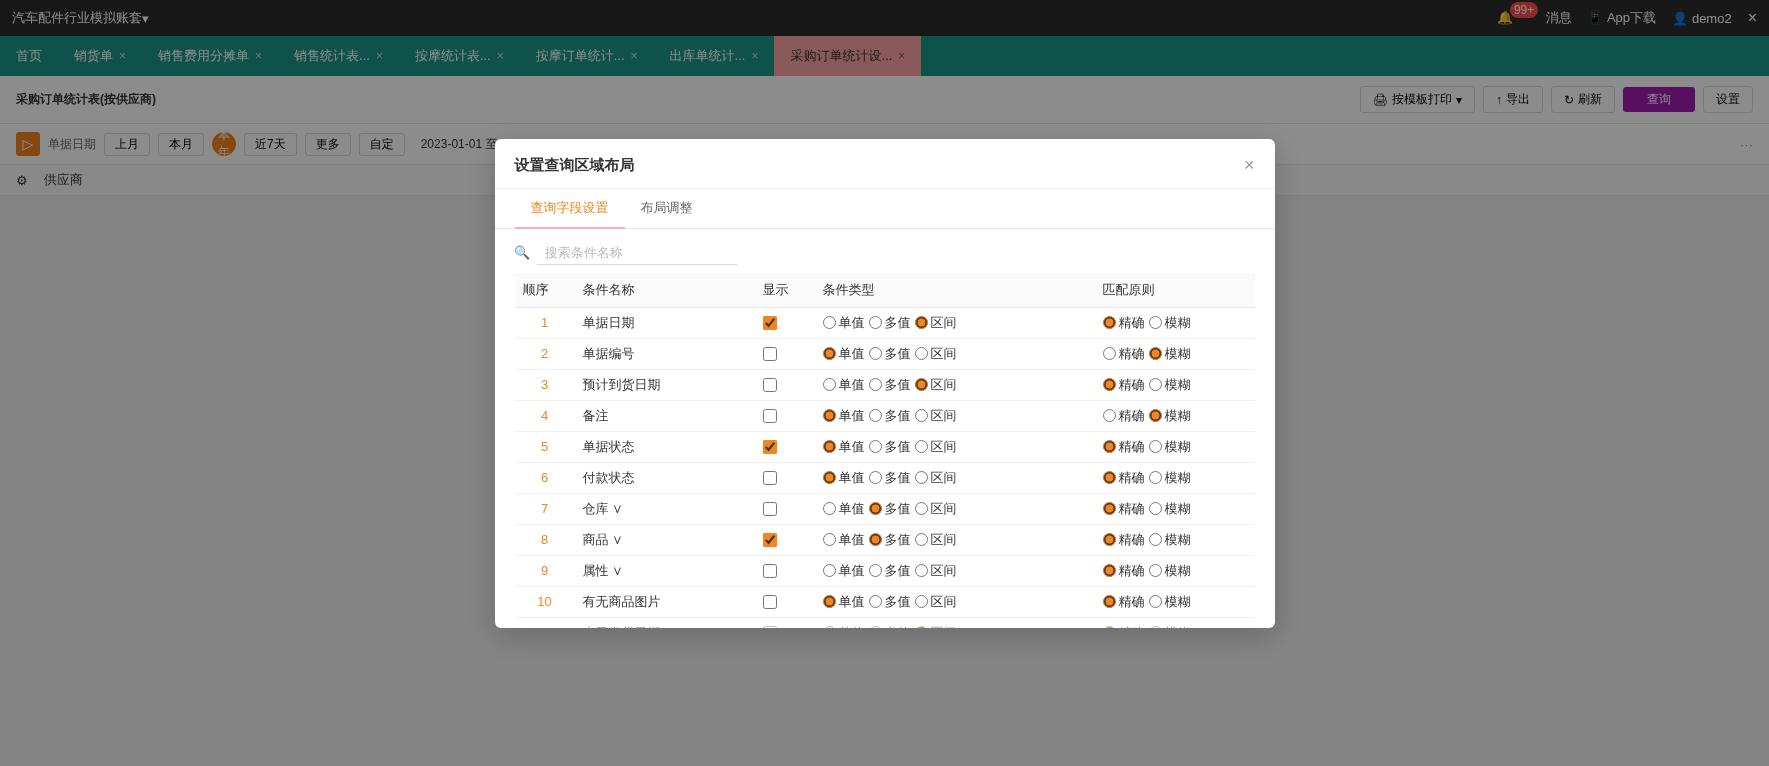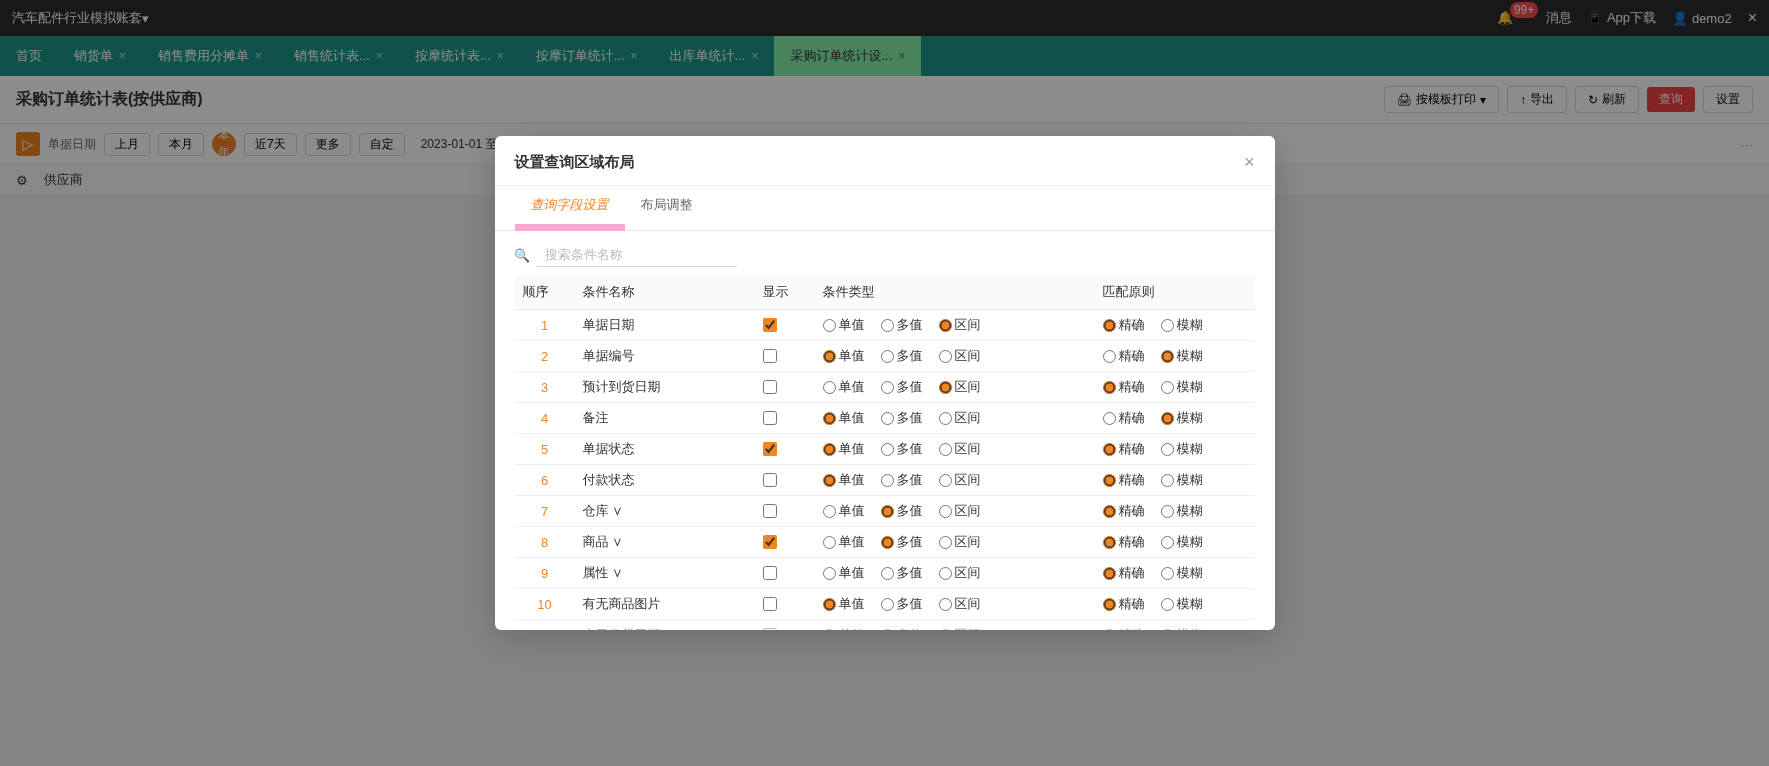--- a/index.html
+++ b/index.html
@@ -48,7 +48,7 @@
       position: relative;
     }
     .tab-item.active {
-      background: #86efac;
+      background: #fca5a5;
       color: #333;
     }
     .tab-item .tab-close { margin-left: 6px; font-size: 12px; opacity: 0.7; }

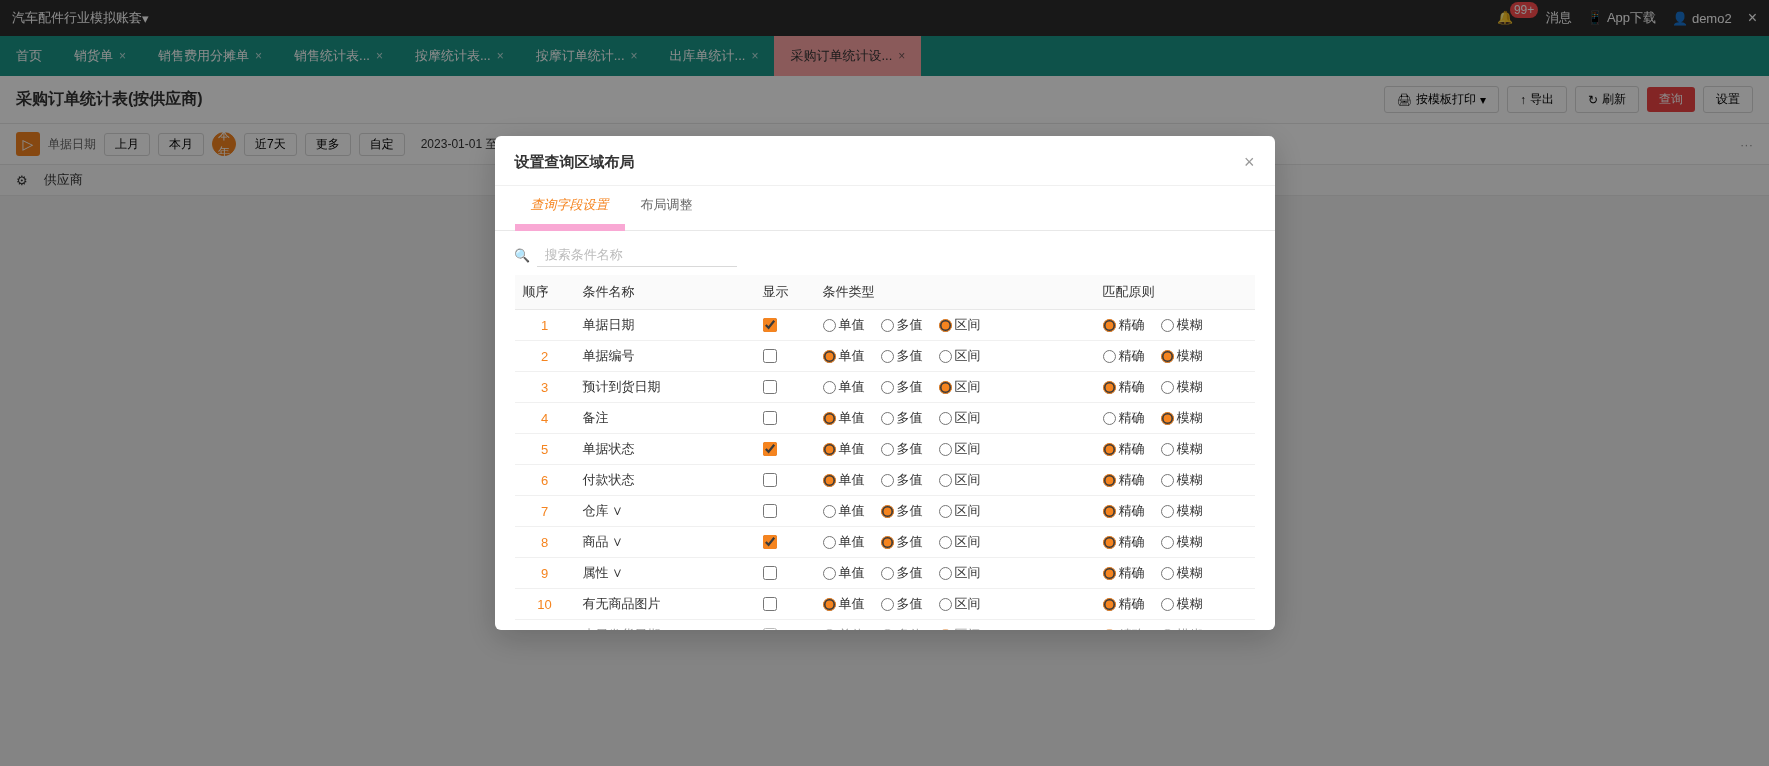--- a/index.html
+++ b/index.html
@@ -62,7 +62,7 @@
       justify-content: space-between;
       border-bottom: 1px solid #e8e8e8;
     }
-    .page-title { font-size: 16px; font-weight: bold; }
+    .page-title { font-size: 12px; font-weight: bold; }
     .page-actions { display: flex; align-items: center; gap: 8px; }
     .btn-outline {
       border: 1px solid #d9d9d9;

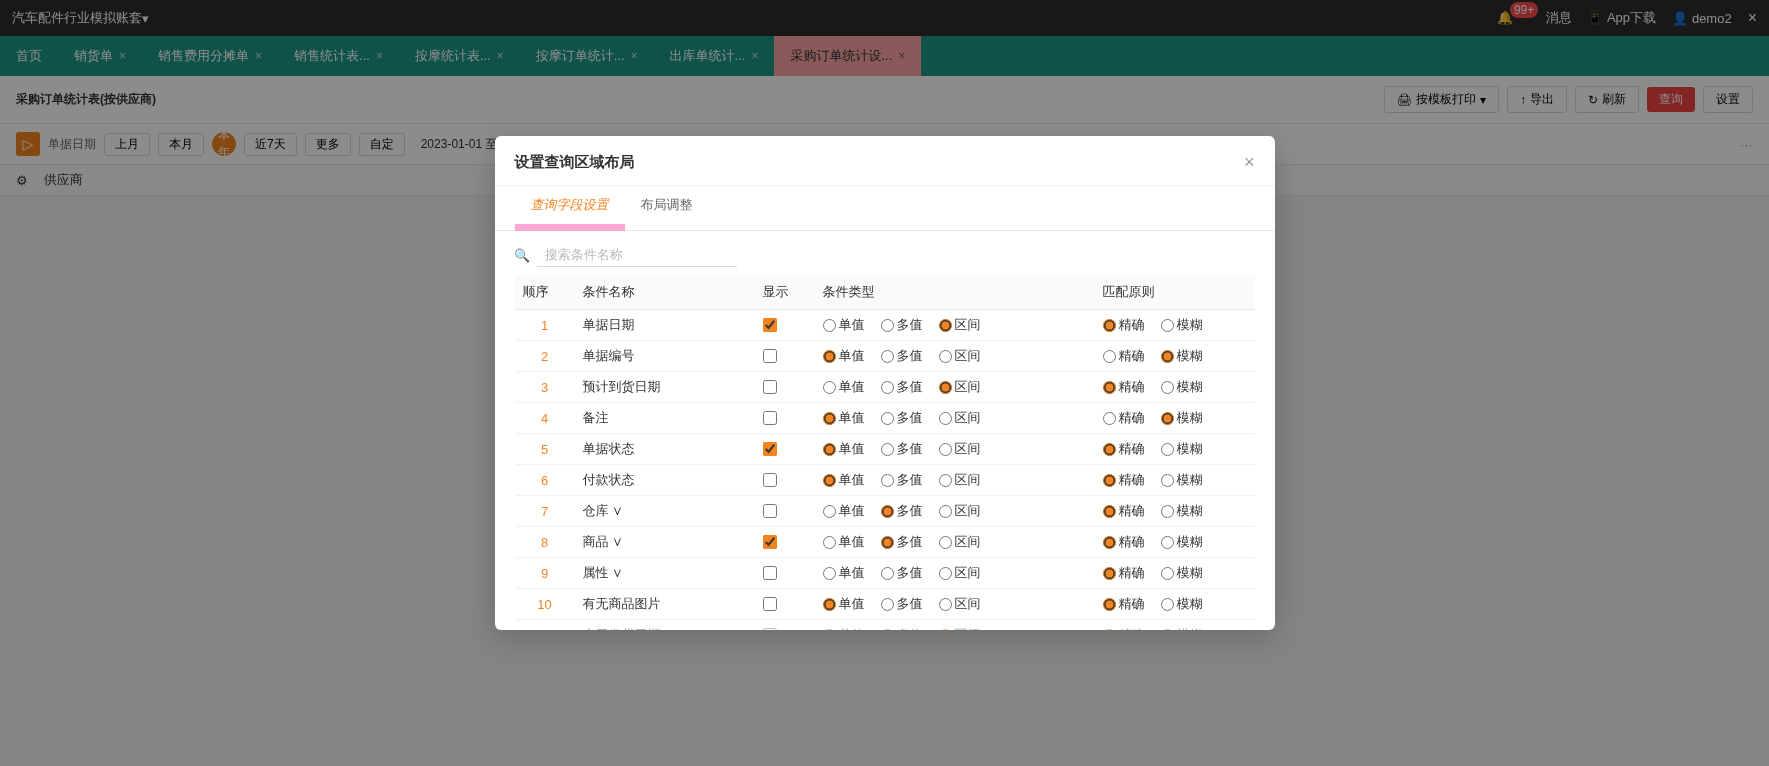--- a/index.html
+++ b/index.html
@@ -73,7 +73,7 @@
       font-size: 12px;
       display: flex; align-items: center; gap: 4px;
     }
-    .btn-orange { background: #ef4444; color: #fff; border: none; padding: 4px 12px; border-radius: 3px; cursor: pointer; font-size: 12px; }
+    .btn-orange { background: #a21caf; color: #fff; border: none; padding: 4px 24px; border-radius: 3px; cursor: pointer; font-size: 12px; }
 
     
     .filter-bar {

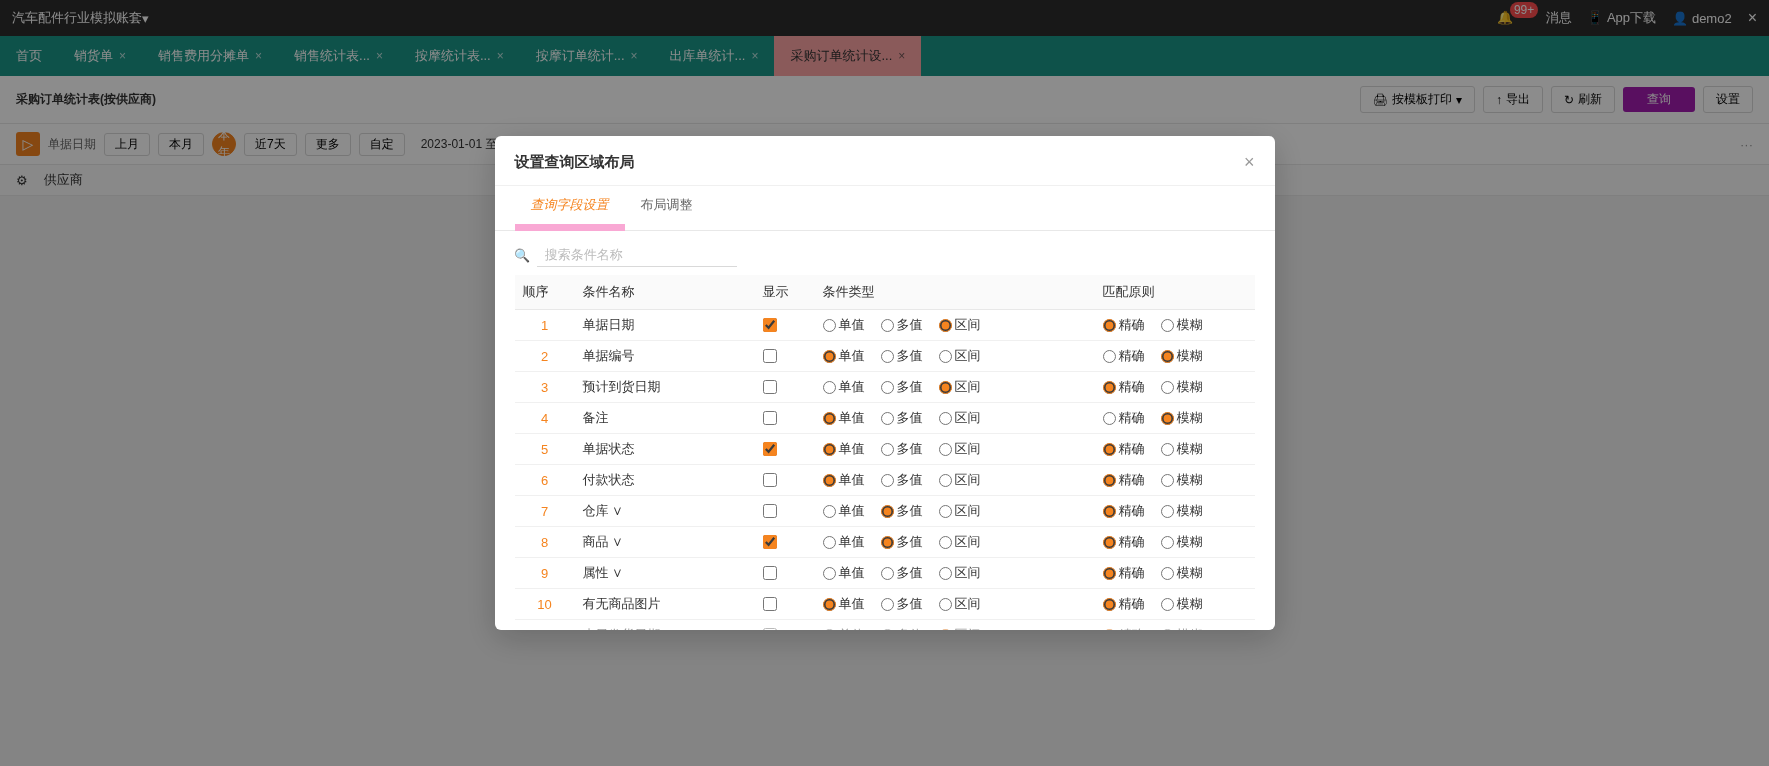--- a/index.html
+++ b/index.html
@@ -176,8 +176,7 @@
     }
     .dialog-tab.active {
       color: #f5841f;
-      border-bottom: 7px solid #f9a8d4;
-      font-style: italic;
+      border-bottom: 2px solid #f9a8d4;
     }
 
     

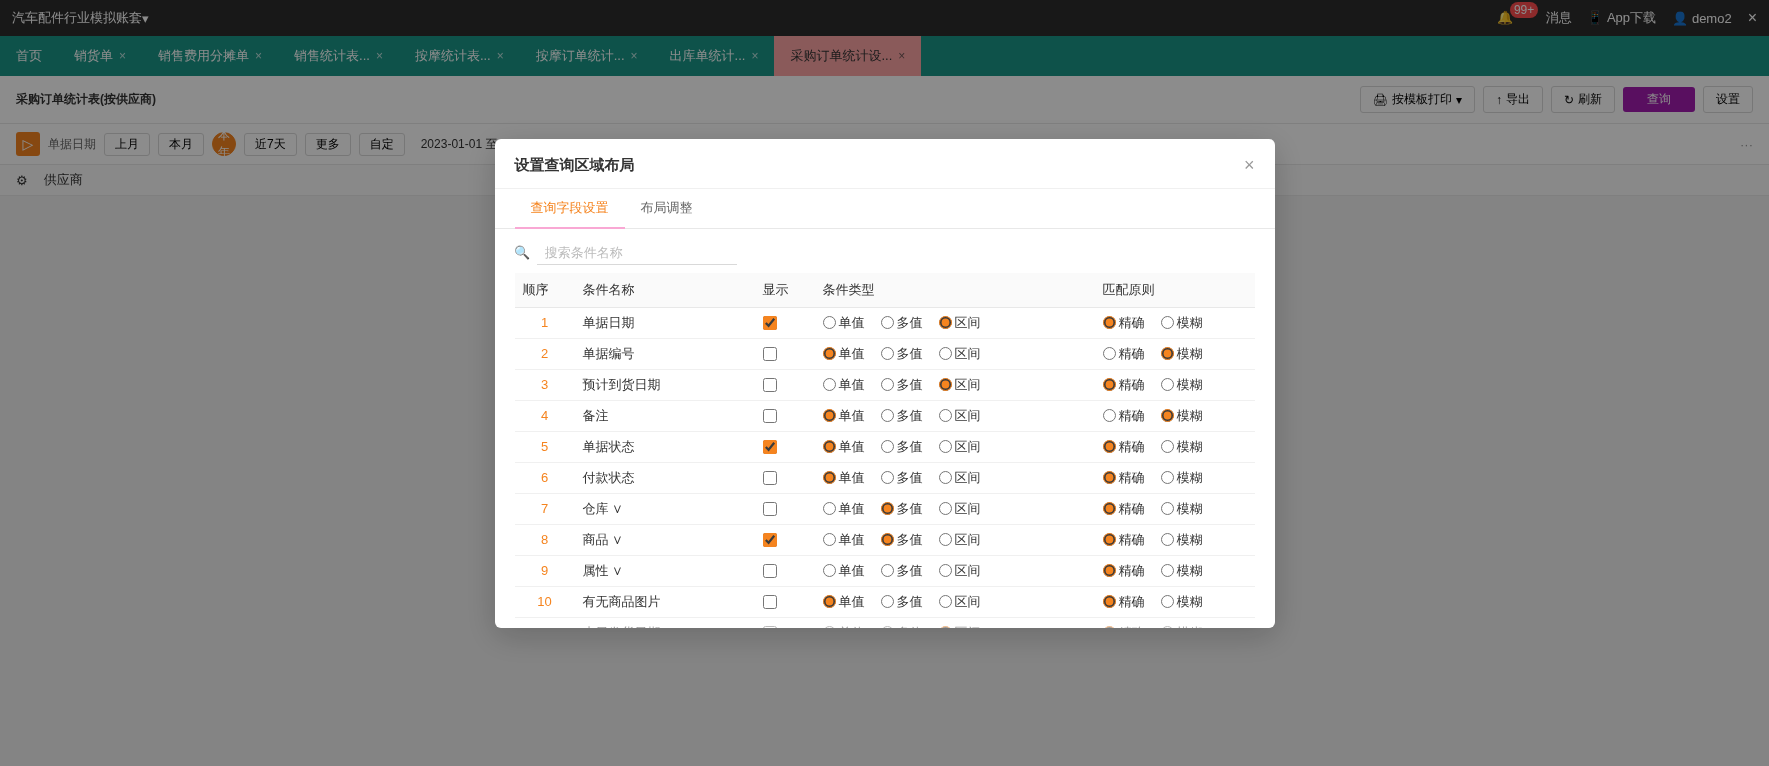--- a/index.html
+++ b/index.html
@@ -227,7 +227,7 @@
     }
 
     
-    .radio-group { display: flex; align-items: center; gap: 16px; }
+    .radio-group { display: flex; align-items: center; gap: 4px; }
     .radio-item { display: flex; align-items: center; gap: 3px; cursor: pointer; }
     .radio-item input[type="radio"] { accent-color: #f5841f; cursor: pointer; }
 

